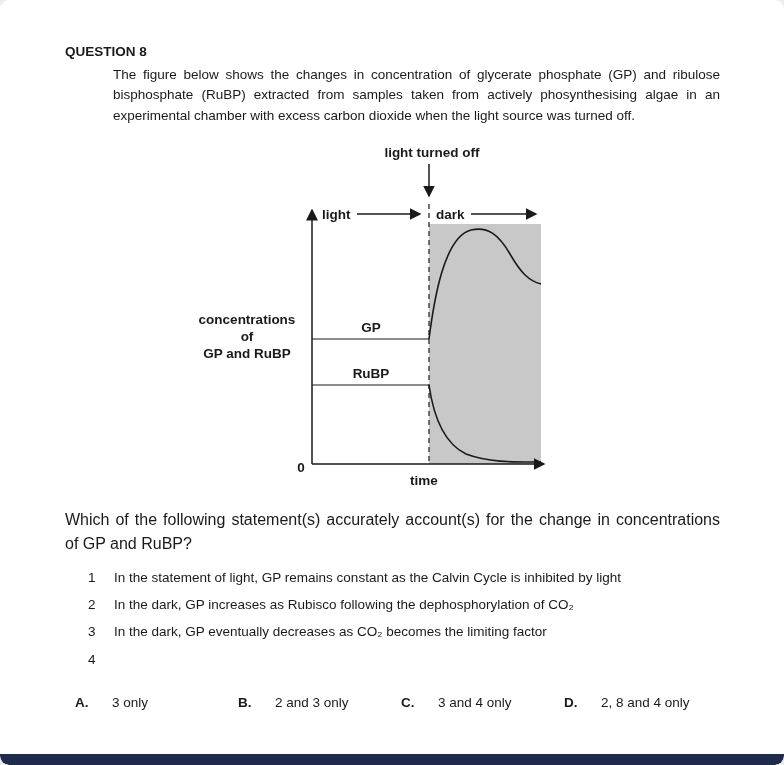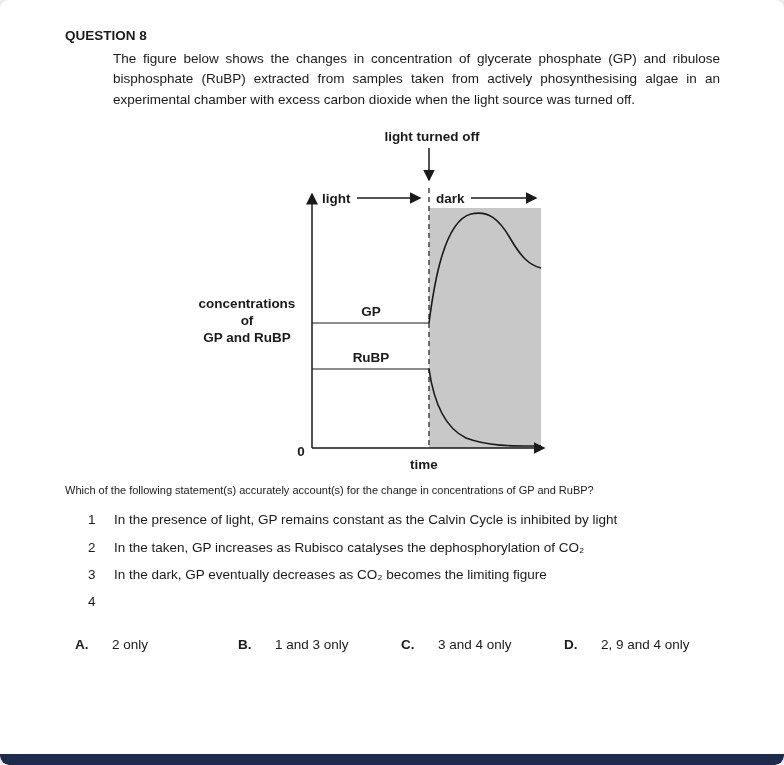--- a/index.html
+++ b/index.html
@@ -25,7 +25,7 @@
     border-radius:9px;
     overflow:hidden;
   }
-  .content{padding:28px 64px 0 65px;}
+  .content{padding:44px 64px 0 65px;}
   .q-title{font-size:13.5px;font-weight:bold;margin-bottom:6px;}
   .intro{font-size:13.5px;line-height:1.5;text-align:justify;margin-left:48px;}
   .figure{margin:16px 0 0 95px;font-weight:bold;}

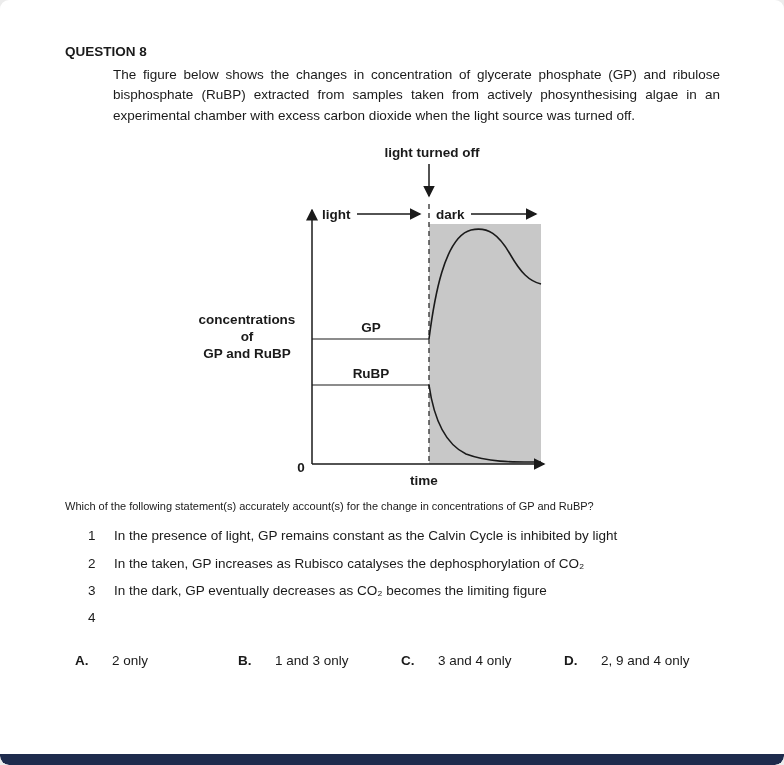--- a/index.html
+++ b/index.html
@@ -35,7 +35,7 @@
   .dashed{stroke:#3a3a3a;stroke-width:1.4;stroke-dasharray:5 4;fill:none;}
   .curve{stroke:var(--line);stroke-width:1.6;fill:none;}
   .dark-region{fill:var(--shaded-region);}
-  .prompt{font-size:11px;line-height:1.5;margin-top:0;text-align:justify;}
+  .prompt{font-size:16px;line-height:1.5;margin-top:10px;text-align:justify;}
   .statements{margin-top:12px;padding-left:23px;}
   .statement{display:flex;margin-bottom:7px;font-size:13.5px;line-height:1.5;}
   .st-num{flex:0 0 26px;}

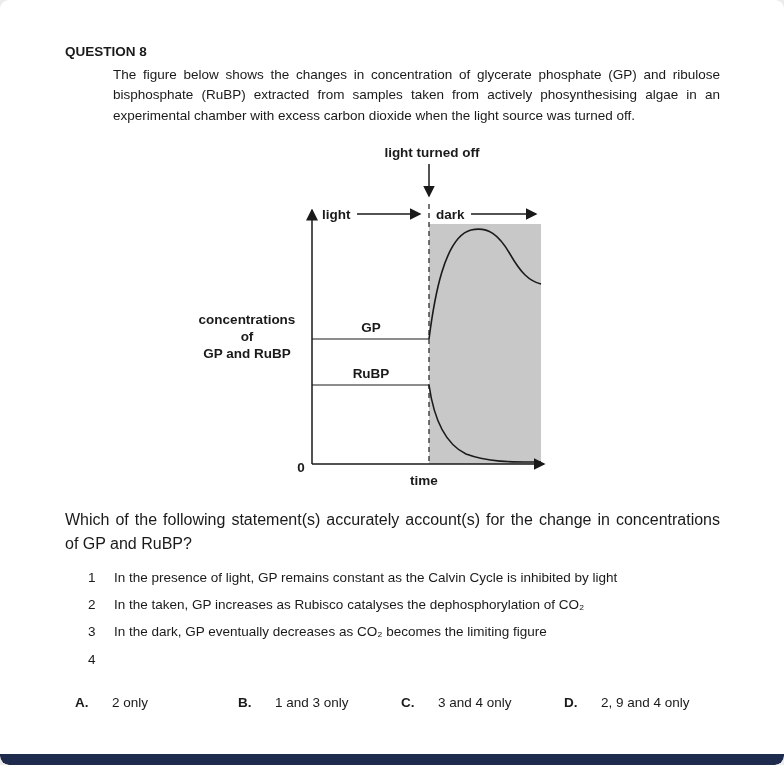--- a/index.html
+++ b/index.html
@@ -104,7 +104,7 @@
     <div class="statements">
       <div class="statement">
         <span class="st-num">1</span>
-        <span class="st-text">In the presence of light, GP remains constant as the Calvin Cycle is inhibited by light</span>
+        <span class="st-text">In the statement of light, GP remains constant as the Calvin Cycle is inhibited by light</span>
       </div>
       <div class="statement">
         <span class="st-num">2</span>

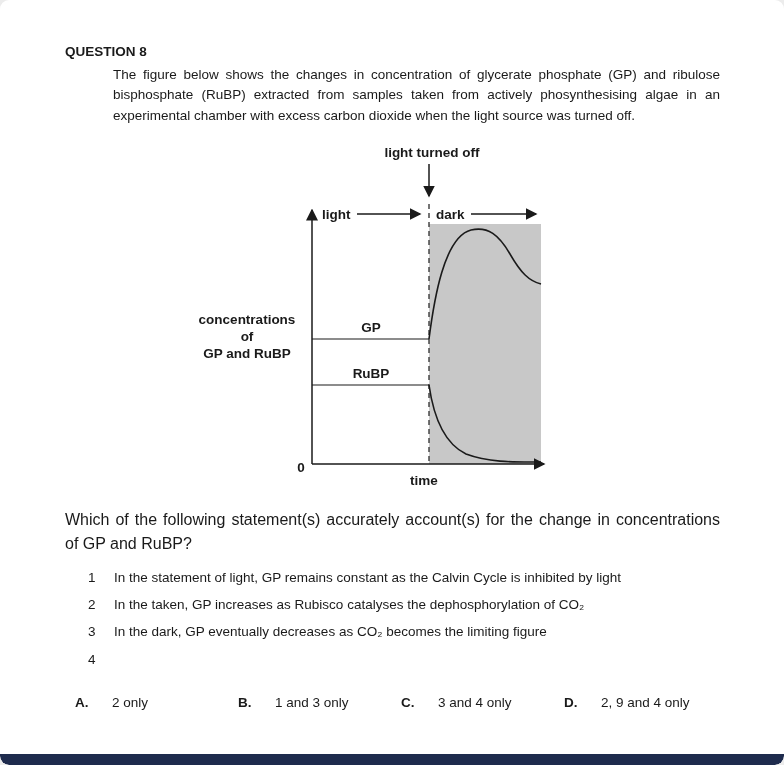--- a/index.html
+++ b/index.html
@@ -108,7 +108,7 @@
       </div>
       <div class="statement">
         <span class="st-num">2</span>
-        <span class="st-text">In the taken, GP increases as Rubisco catalyses the dephosphorylation of CO₂</span>
+        <span class="st-text">In the dark, GP increases as Rubisco following the dephosphorylation of CO₂</span>
       </div>
       <div class="statement">
         <span class="st-num">3</span>

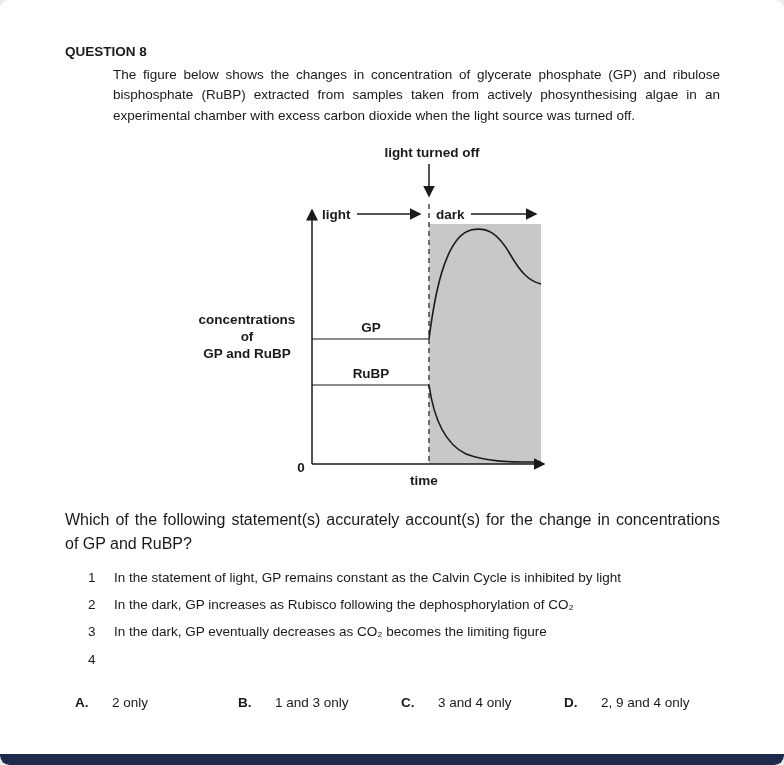--- a/index.html
+++ b/index.html
@@ -112,7 +112,7 @@
       </div>
       <div class="statement">
         <span class="st-num">3</span>
-        <span class="st-text">In the dark, GP eventually decreases as CO₂ becomes the limiting figure</span>
+        <span class="st-text">In the dark, GP eventually decreases as CO₂ becomes the limiting factor</span>
       </div>
       <div class="statement">
         <span class="st-num">4</span>

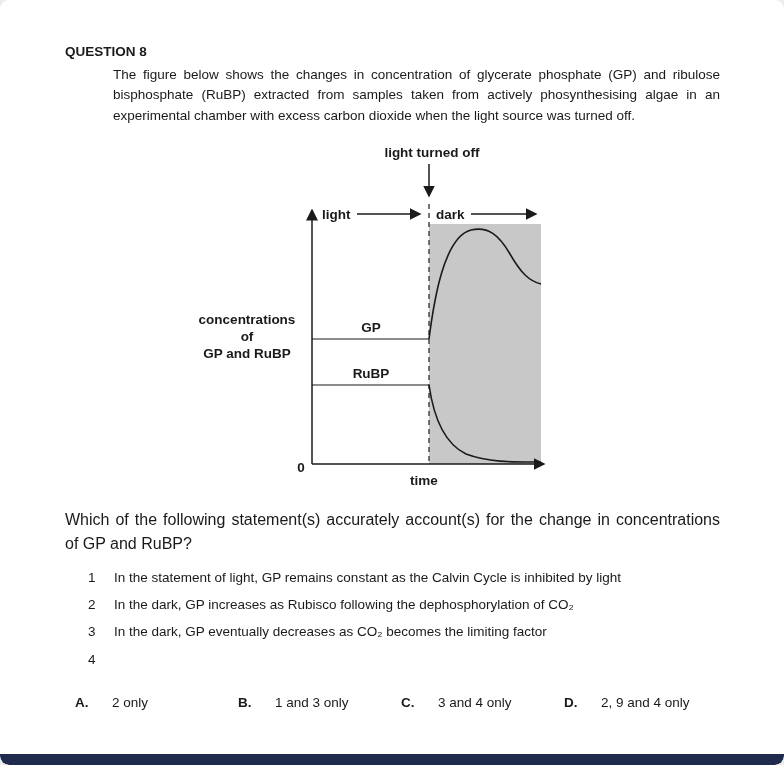--- a/index.html
+++ b/index.html
@@ -122,7 +122,7 @@
     <div class="options">
       <div class="option">
         <span class="opt-letter">A.</span>
-        <span class="opt-text">2 only</span>
+        <span class="opt-text">3 only</span>
       </div>
       <div class="option">
         <span class="opt-letter">B.</span>

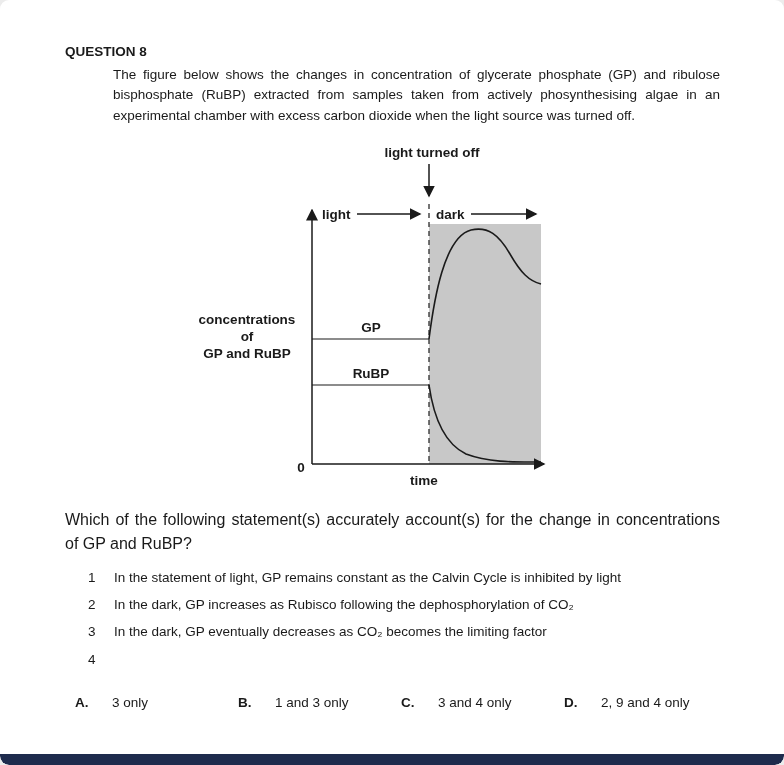--- a/index.html
+++ b/index.html
@@ -126,7 +126,7 @@
       </div>
       <div class="option">
         <span class="opt-letter">B.</span>
-        <span class="opt-text">1 and 3 only</span>
+        <span class="opt-text">2 and 3 only</span>
       </div>
       <div class="option">
         <span class="opt-letter">C.</span>

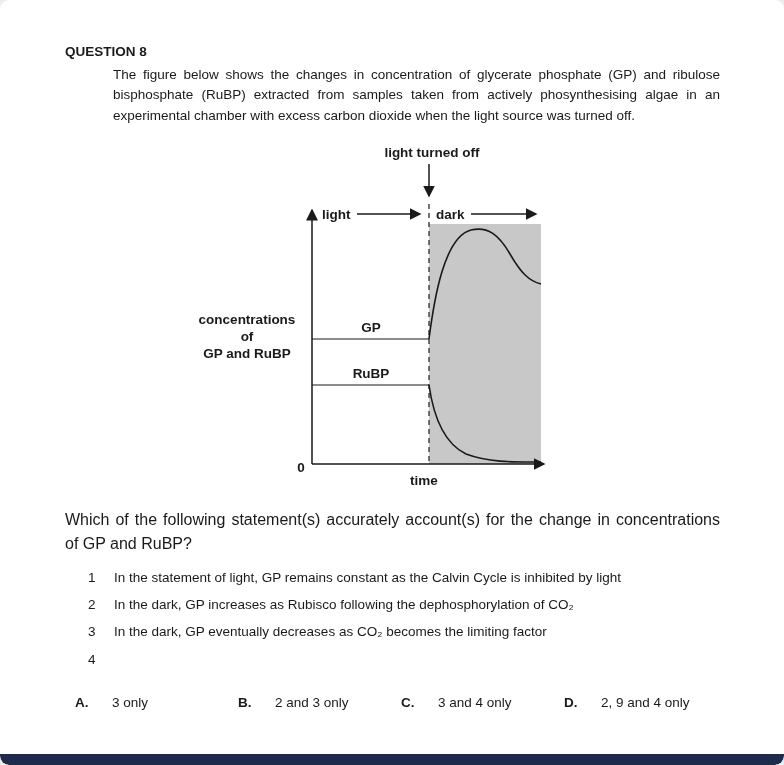--- a/index.html
+++ b/index.html
@@ -134,7 +134,7 @@
       </div>
       <div class="option">
         <span class="opt-letter">D.</span>
-        <span class="opt-text">2, 9 and 4 only</span>
+        <span class="opt-text">2, 8 and 4 only</span>
       </div>
     </div>
 

